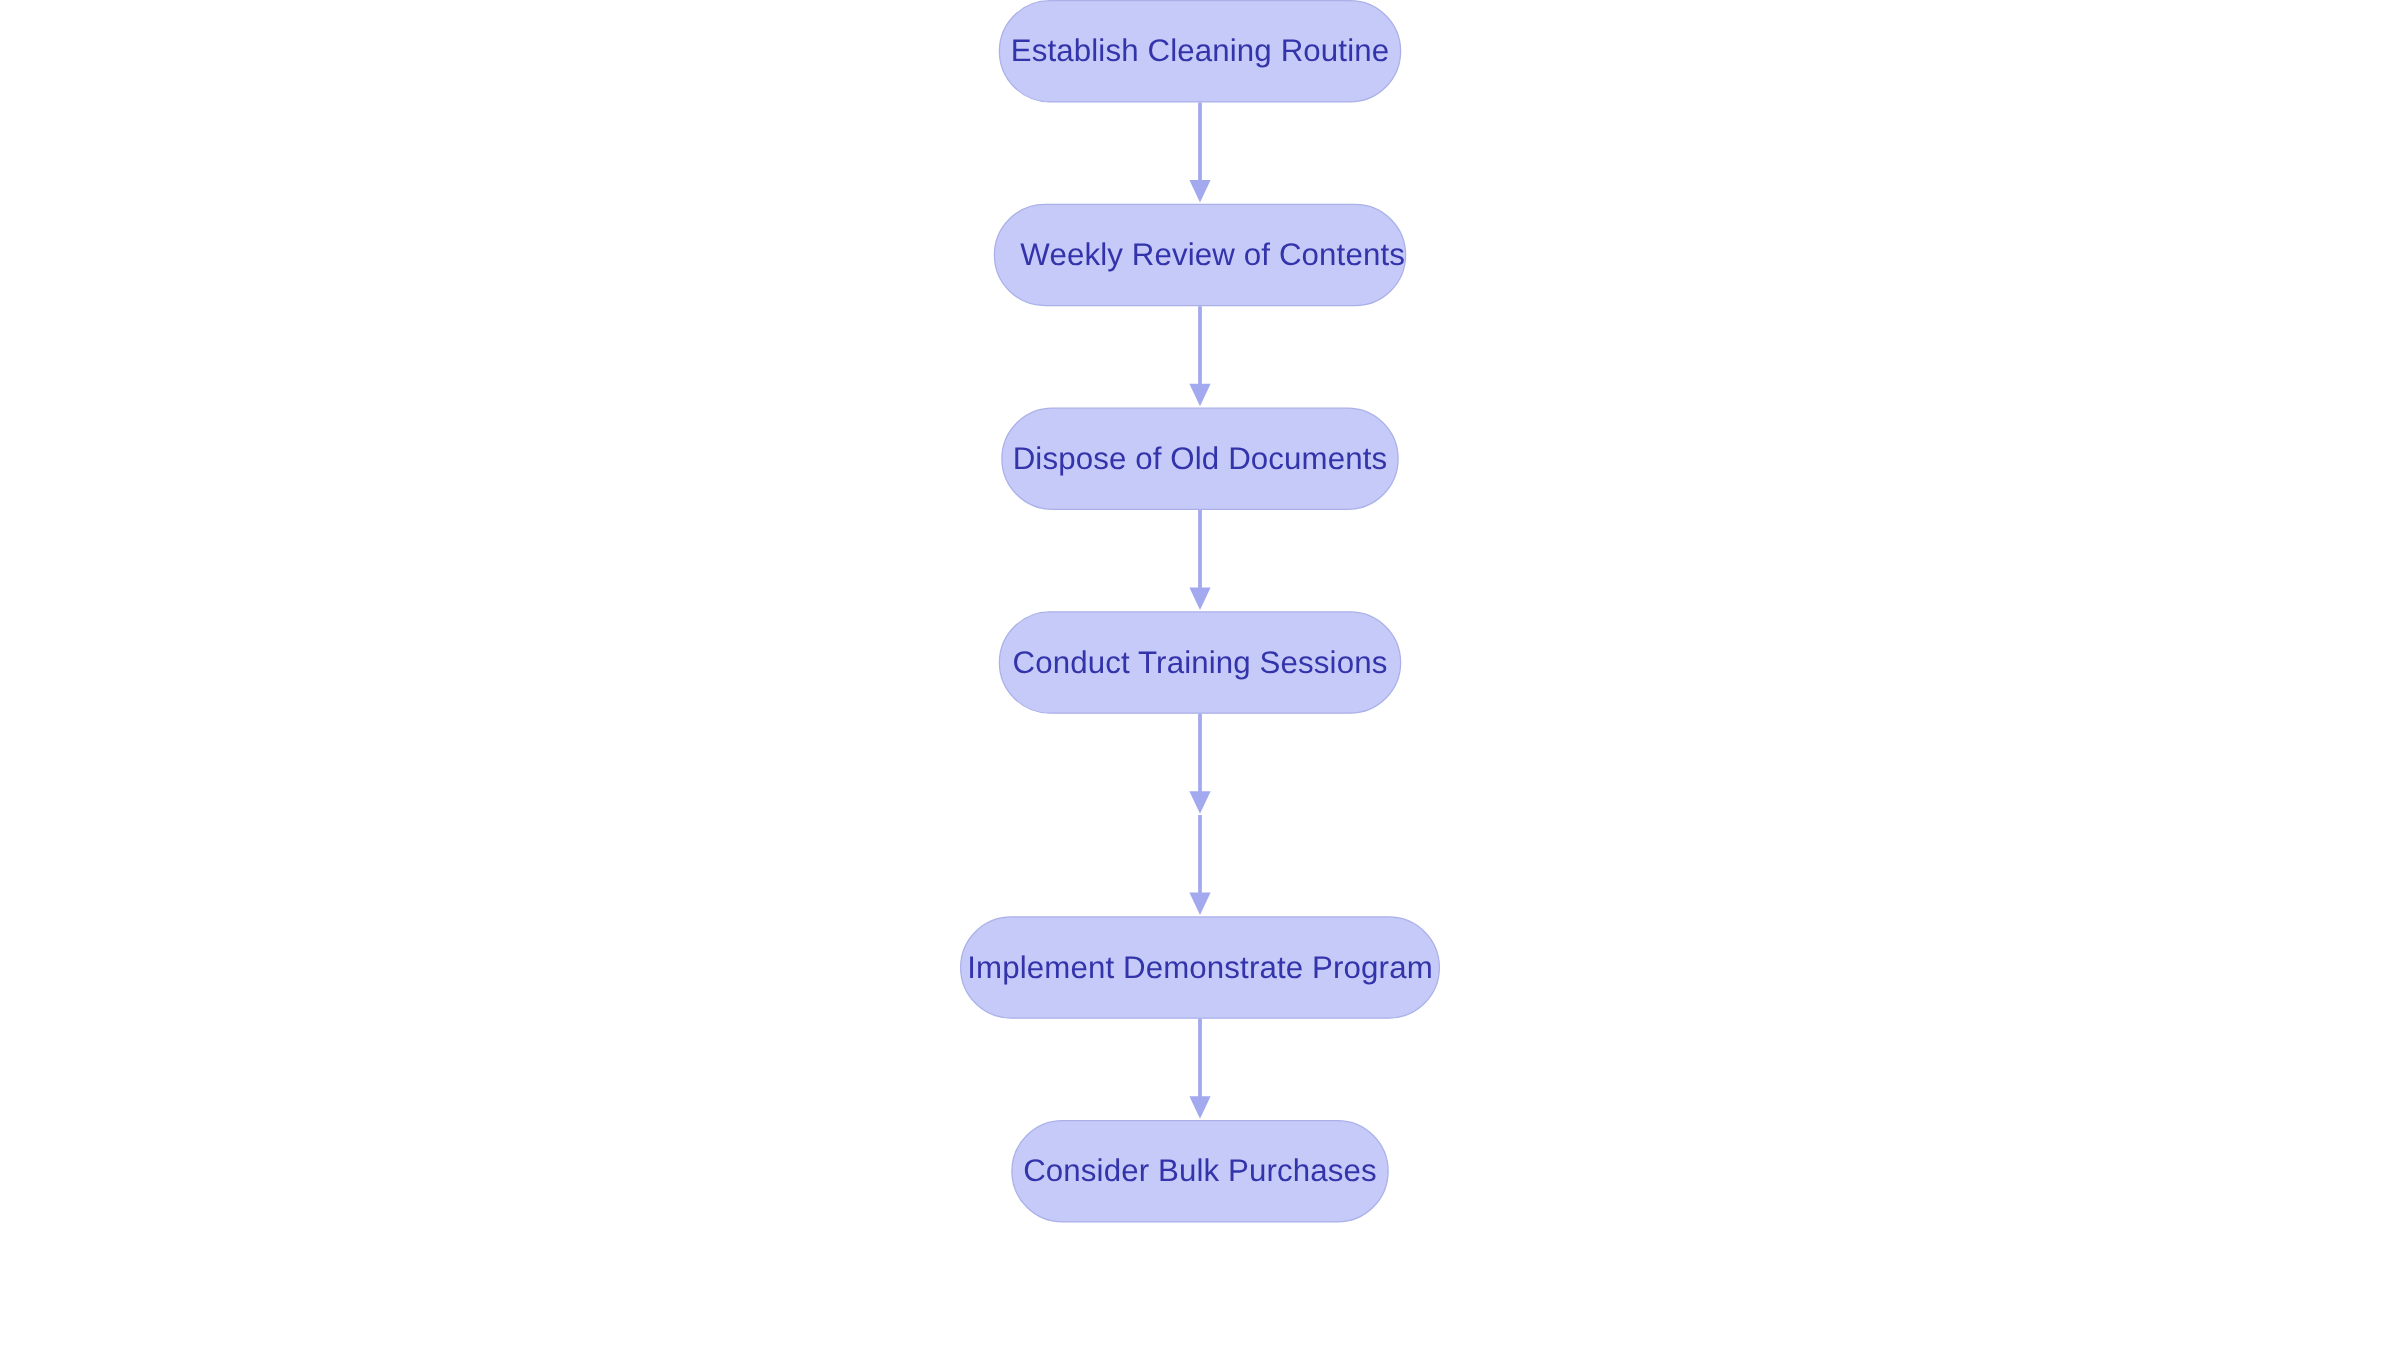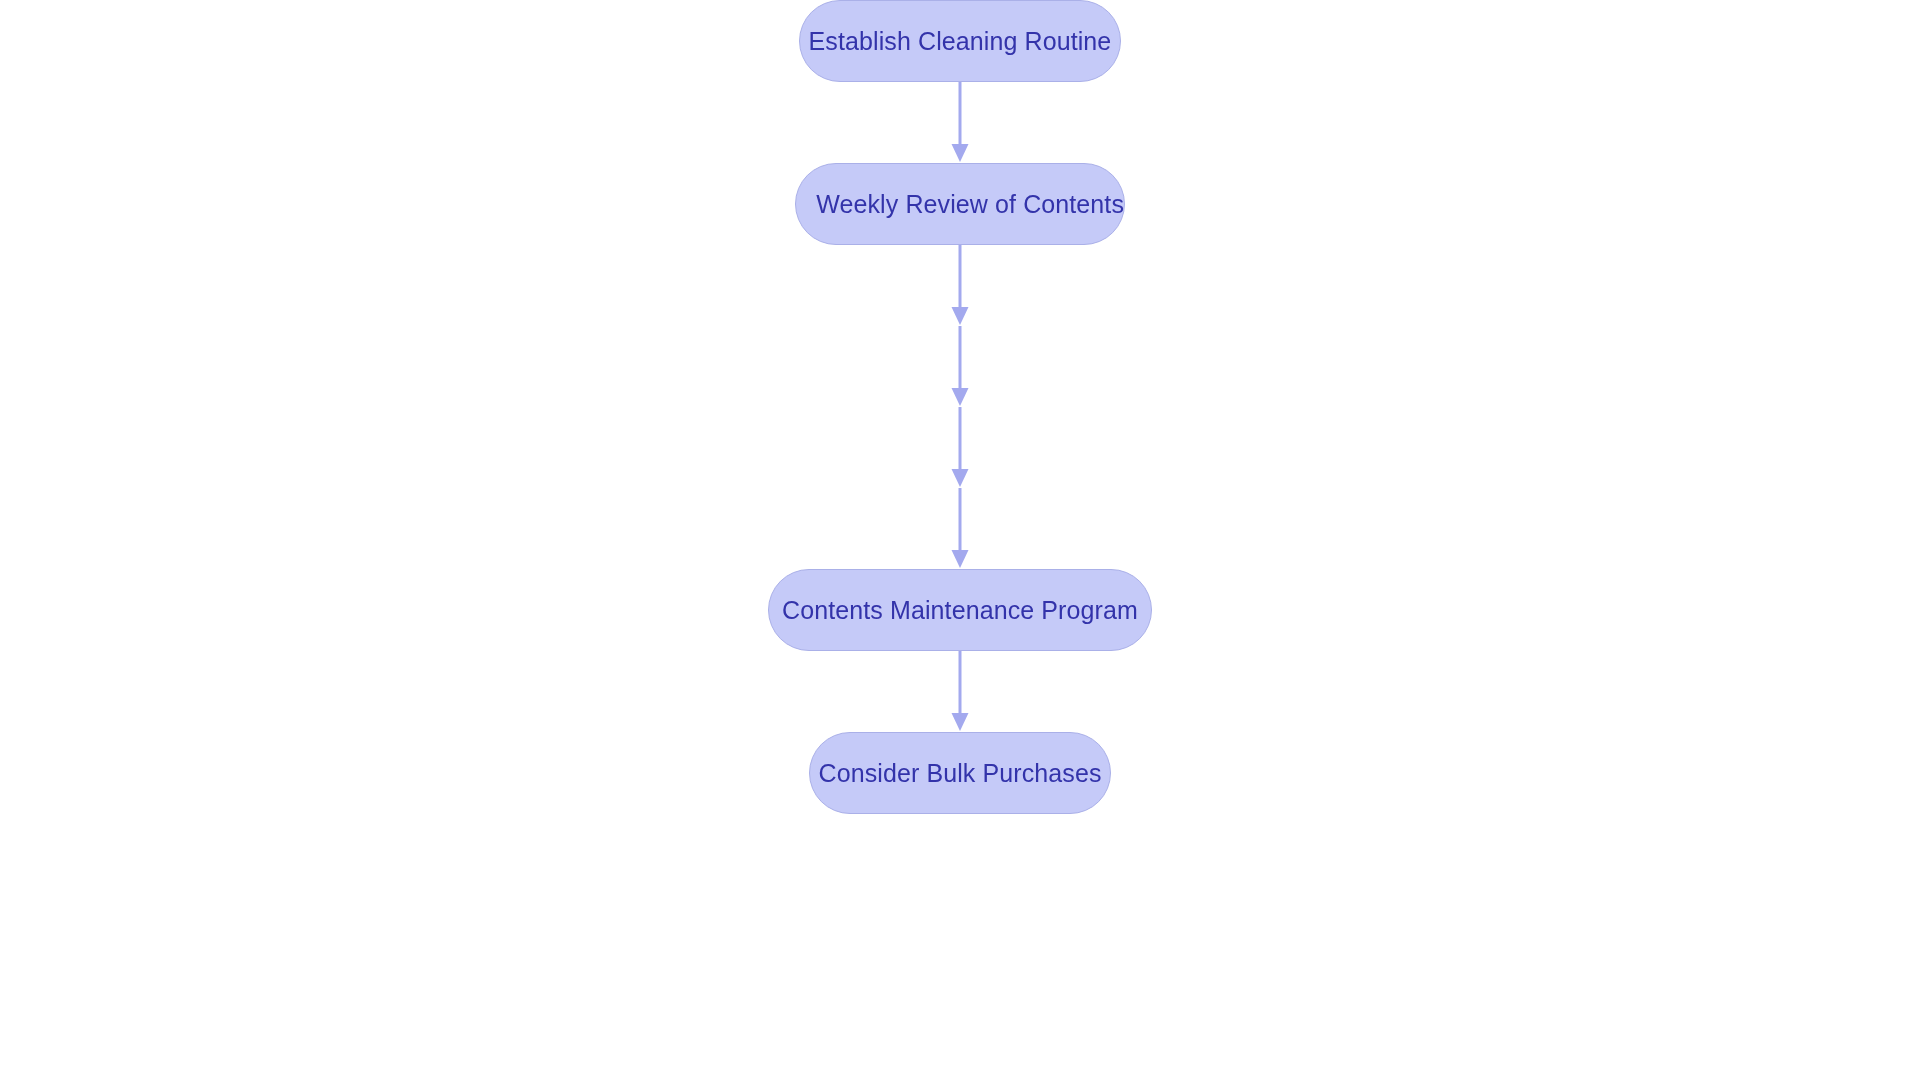--- a/index.html
+++ b/index.html
@@ -98,6 +98,9 @@
       </svg>
     </div>
 
+    <div class="node" style="width: 318px; background: rgb(197, 202, 248); border-color: rgb(170, 176, 232);">
+      <span class="node-label" style="color: rgb(51, 51, 170);">Dispose of Old Documents</span>
+    </div>
 
     <div class="connector">
       <svg width="24" height="81" viewBox="0 0 24 81" aria-hidden="true">

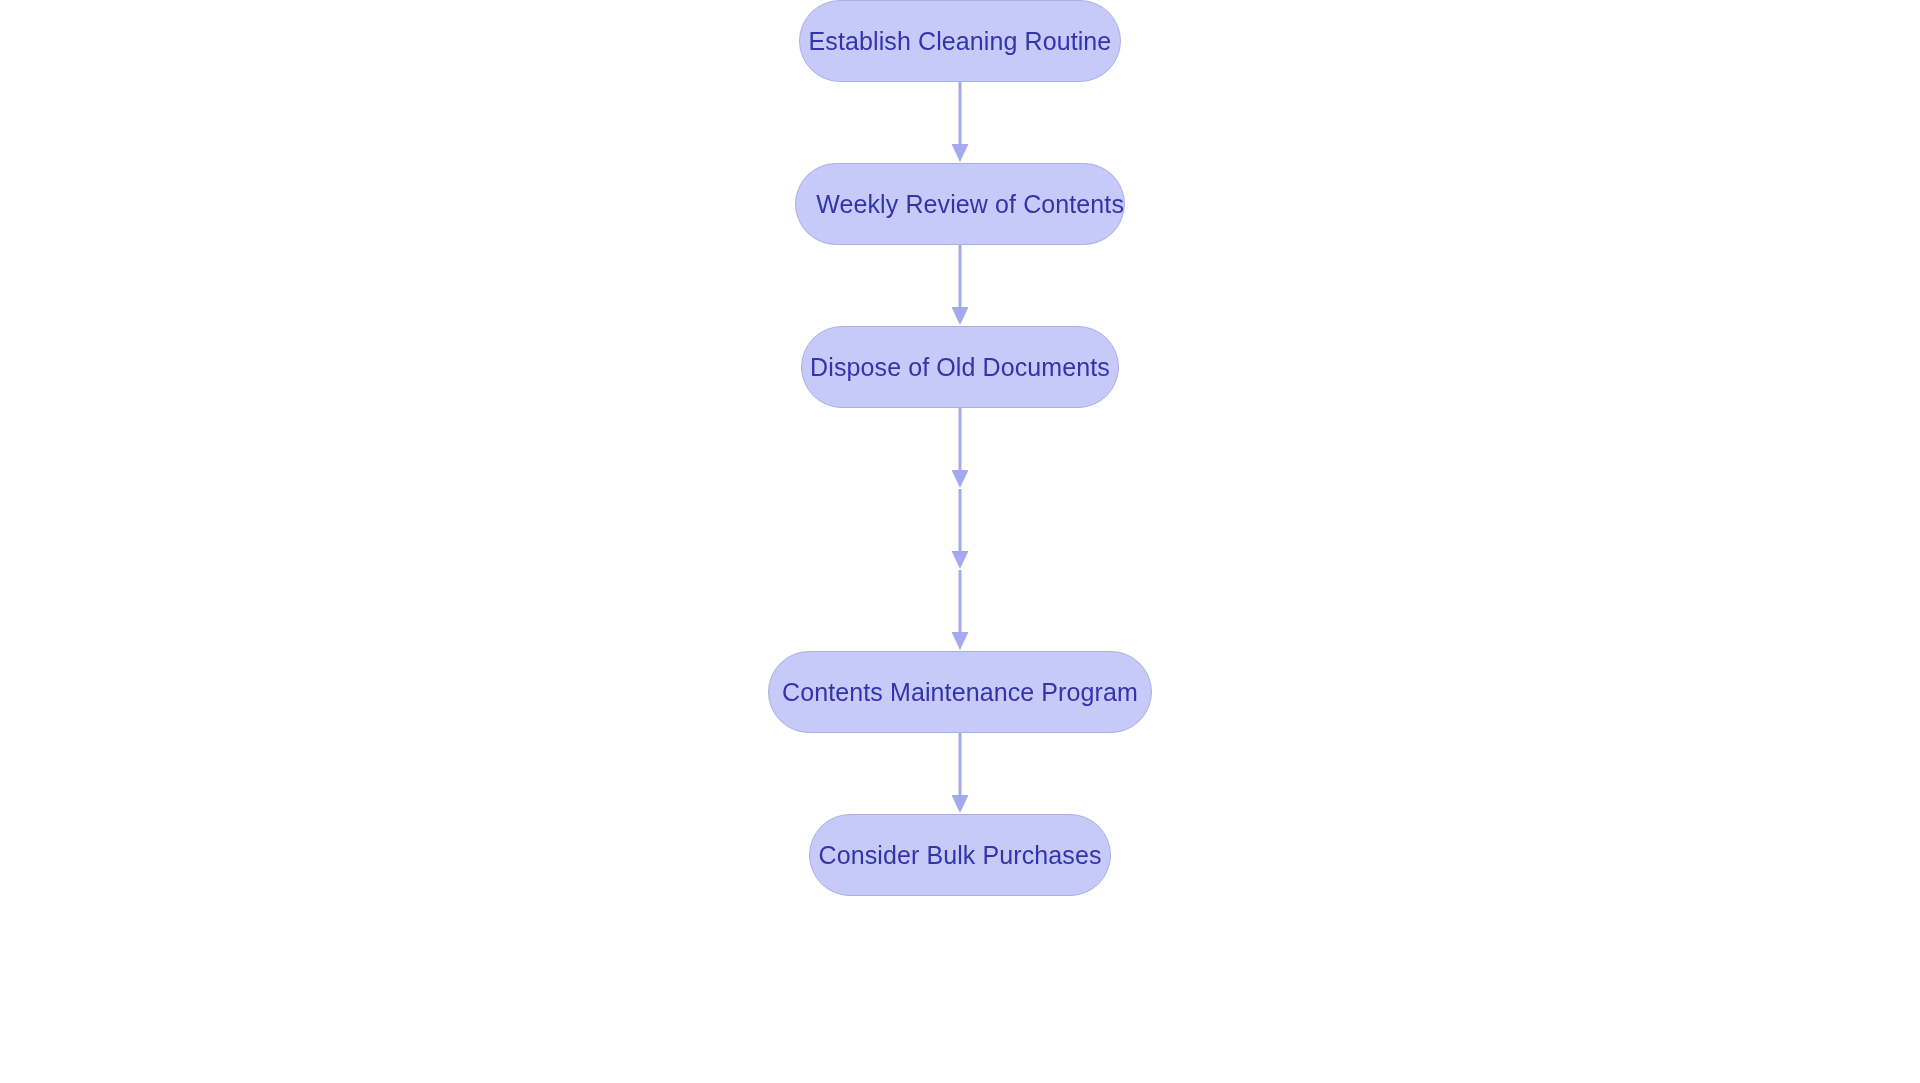--- a/index.html
+++ b/index.html
@@ -109,6 +109,9 @@
       </svg>
     </div>
 
+    <div class="node" style="width: 322px; background: rgb(197, 202, 248); border-color: rgb(170, 176, 232);">
+      <span class="node-label" style="color: rgb(51, 51, 170);">Conduct Training Sessions</span>
+    </div>
 
     <div class="connector">
       <svg width="24" height="81" viewBox="0 0 24 81" aria-hidden="true">

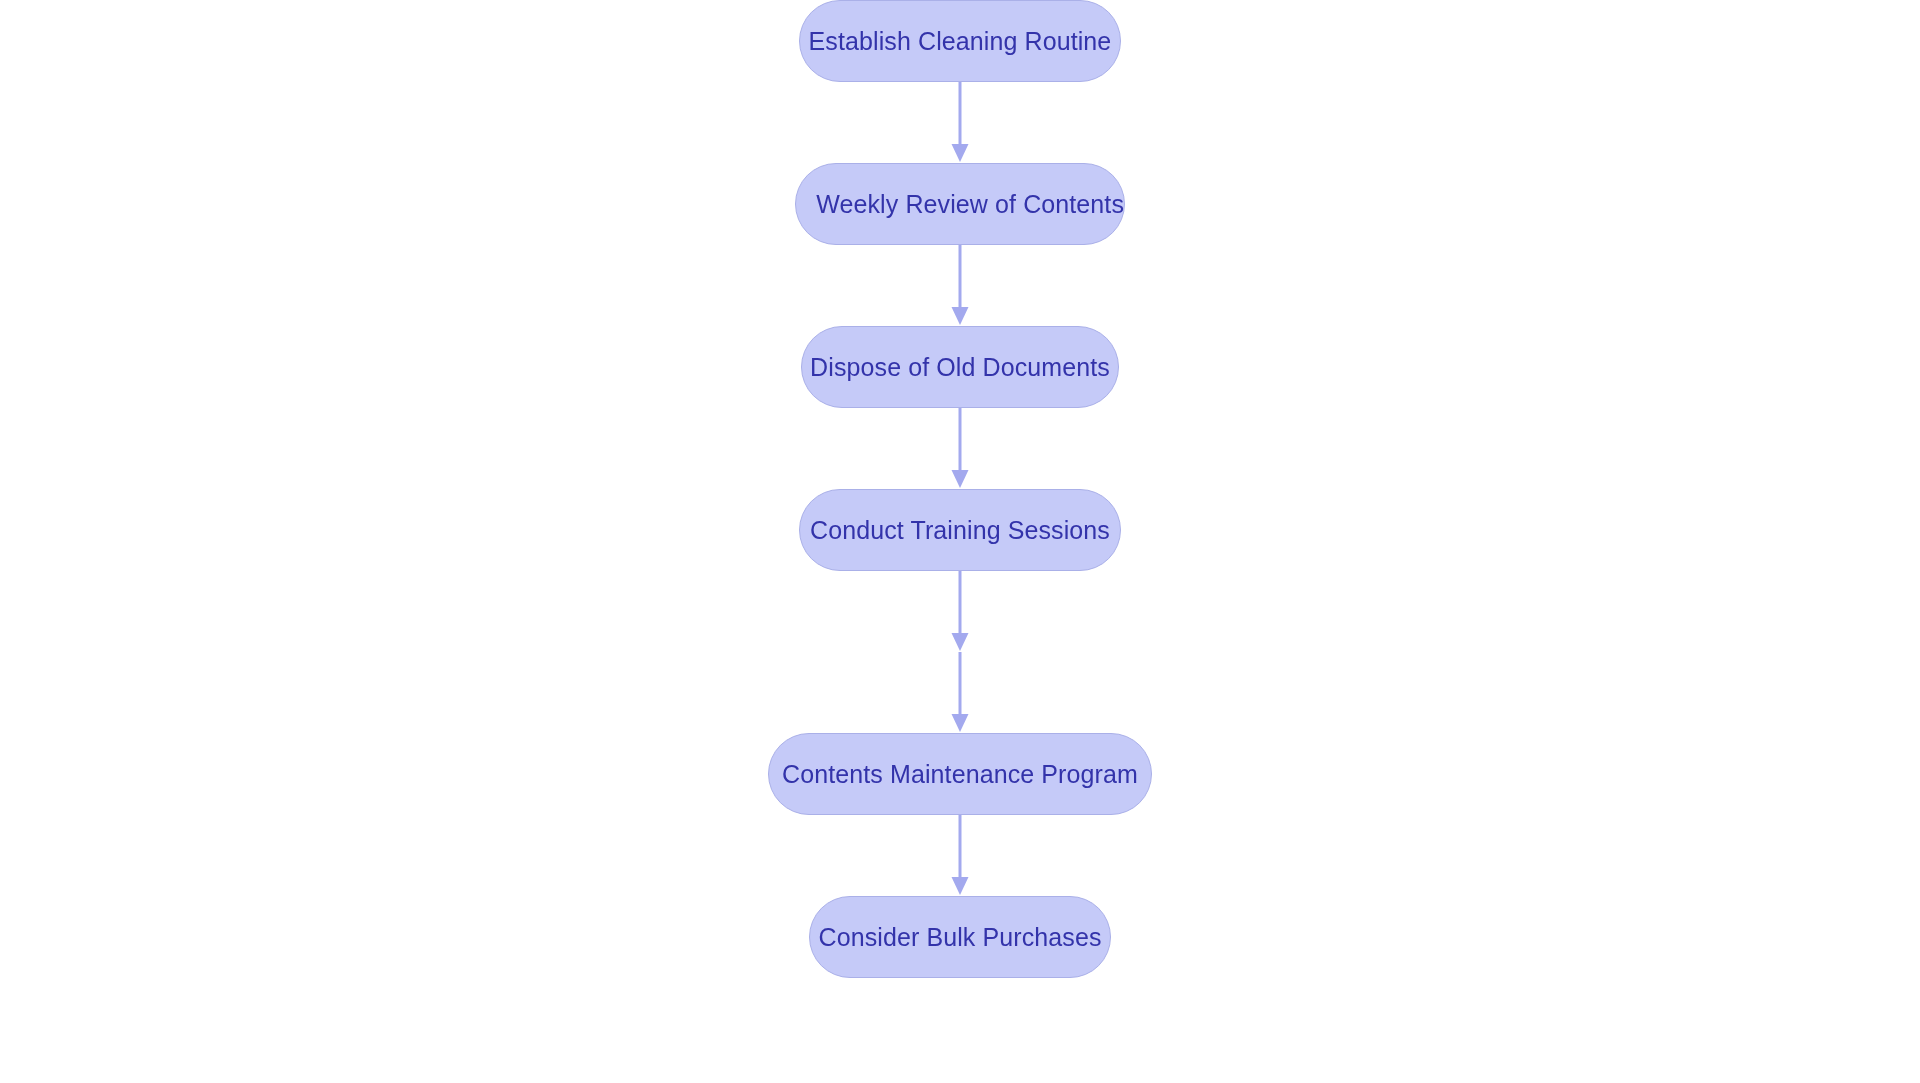--- a/index.html
+++ b/index.html
@@ -129,7 +129,7 @@
     </div>
 
     <div class="node" style="width: 384px; background: rgb(197, 202, 248); border-color: rgb(170, 176, 232);">
-      <span class="node-label" style="color: rgb(51, 51, 170);">Contents Maintenance Program</span>
+      <span class="node-label" style="color: rgb(51, 51, 170);">Implement Demonstrate Program</span>
     </div>
 
     <div class="connector">

